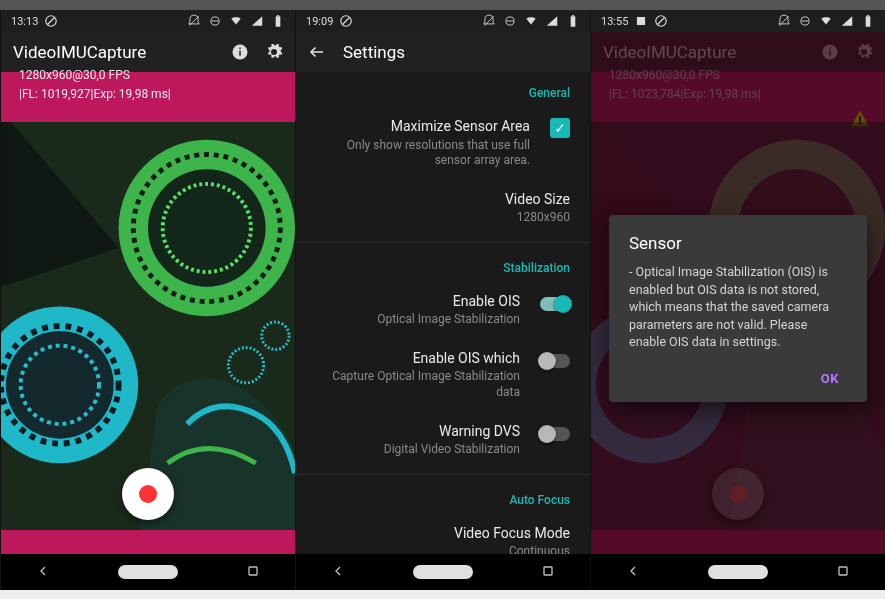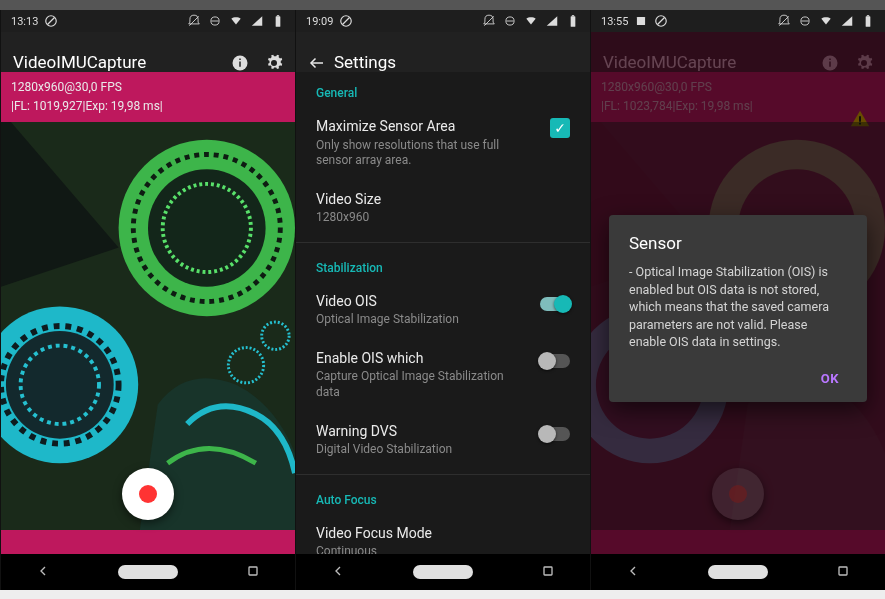--- a/index.html
+++ b/index.html
@@ -41,9 +41,9 @@
   .statusbar .sicons { display: flex; gap: 7px; align-items: center; }
   .appbar {
     height: 40px; background: #212121;
-    display: flex; align-items: flex-end;
+    display: flex; align-items: center;
     padding: 0 12px;
-    gap: 0;
+    gap: 9px;
   }
   .appbar .title { font-size: 17px; font-weight: 400; color: #fff; flex: 1; }
   .appbar .abicons { display: flex; gap: 16px; color: #ddd; font-size: 16px; align-items: center; }

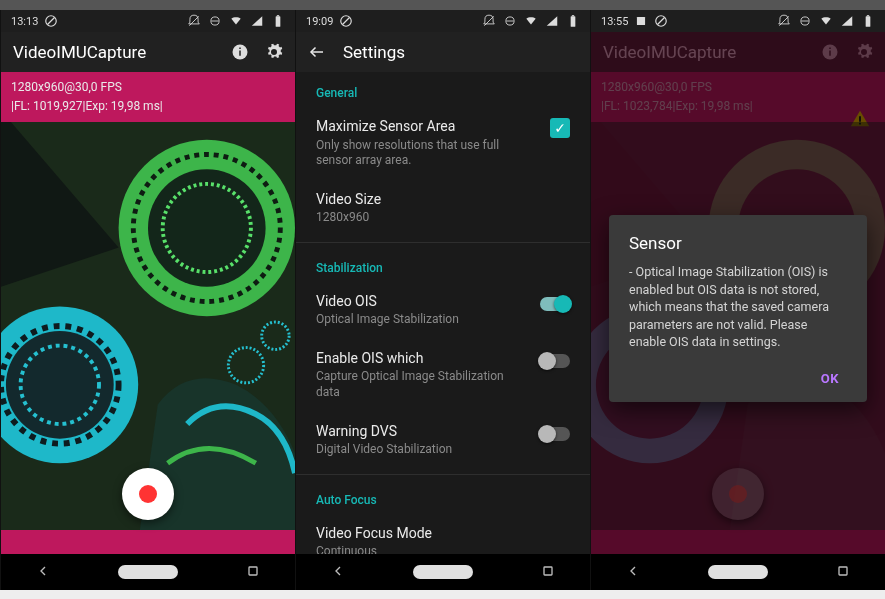--- a/index.html
+++ b/index.html
@@ -49,8 +49,8 @@
   .appbar .abicons { display: flex; gap: 16px; color: #ddd; font-size: 16px; align-items: center; }
 
   .info-overlay {
-    position: absolute; left: 0; right: 0; top: 64px;
-    padding: 4px 10px;
+    position: absolute; left: 0; right: 0; top: 52px;
+    padding: 4px 18px;
     color: #eaeaea; font-size: 12px; line-height: 1.6;
     pointer-events: none;
   }

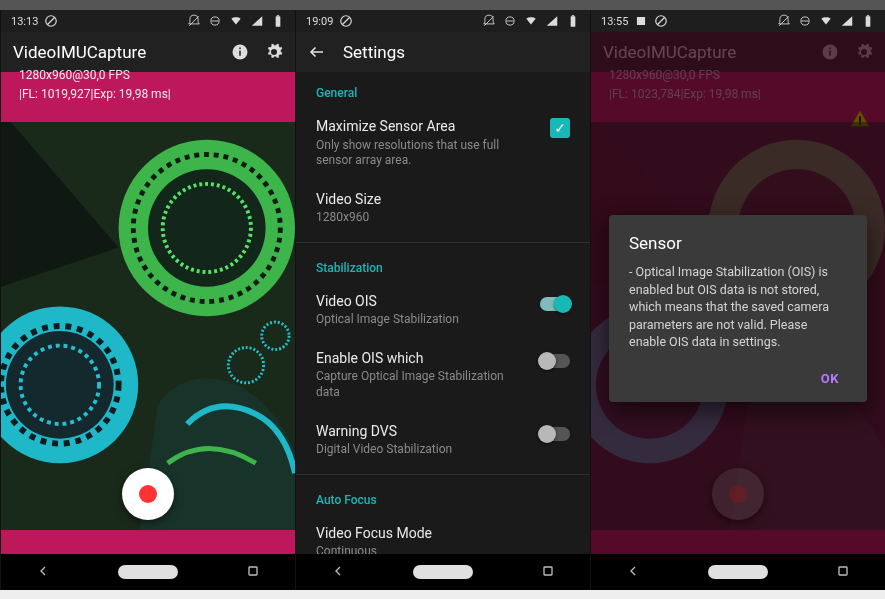--- a/index.html
+++ b/index.html
@@ -99,6 +99,7 @@
     position: absolute; left: 0; right: 0; top: 62px; bottom: 36px;
     overflow: hidden;
     background: #1a1a1a;
+    text-align: right;
   }
   .section-header {
     color: #17b9b6; font-size: 12px; font-weight: 500;

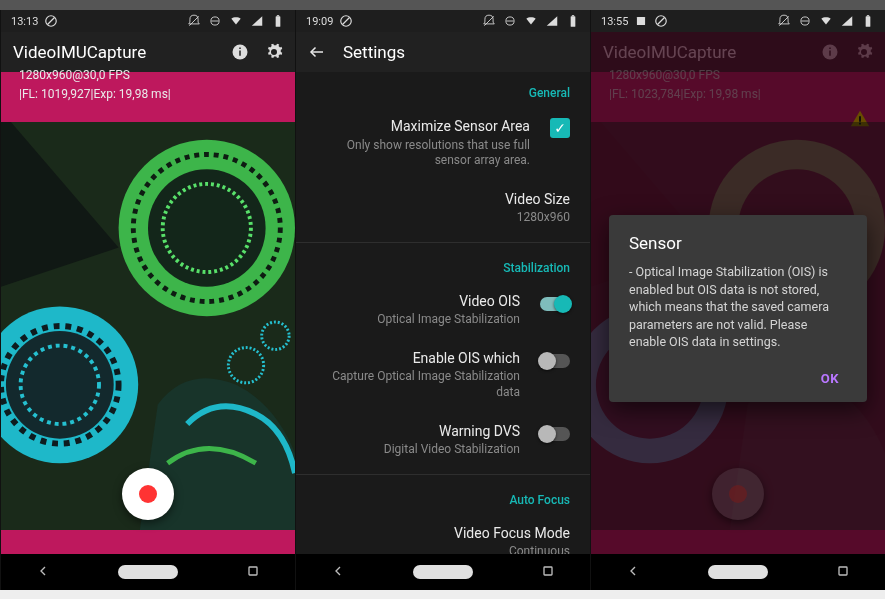--- a/index.html
+++ b/index.html
@@ -312,7 +312,7 @@
       <div class="section-header">Stabilization</div>
       <div class="pref">
         <div class="txt">
-          <div class="ptitle">Video OIS</div>
+          <div class="ptitle">Enable OIS</div>
           <div class="psum">Optical Image Stabilization</div>
         </div>
         <div class="switch on"></div>

